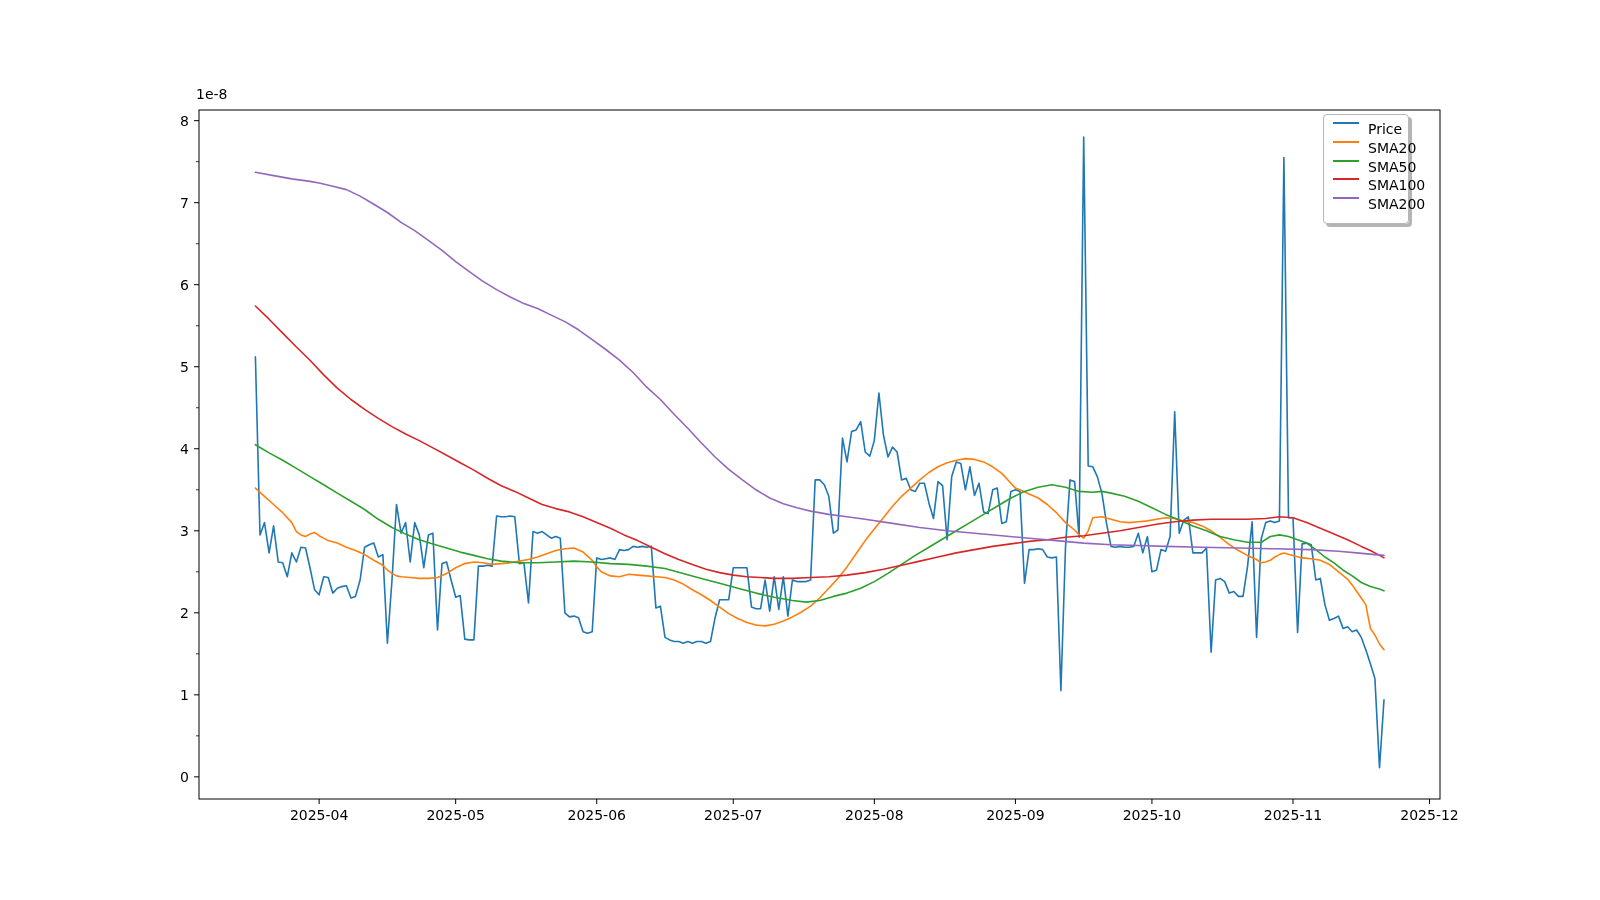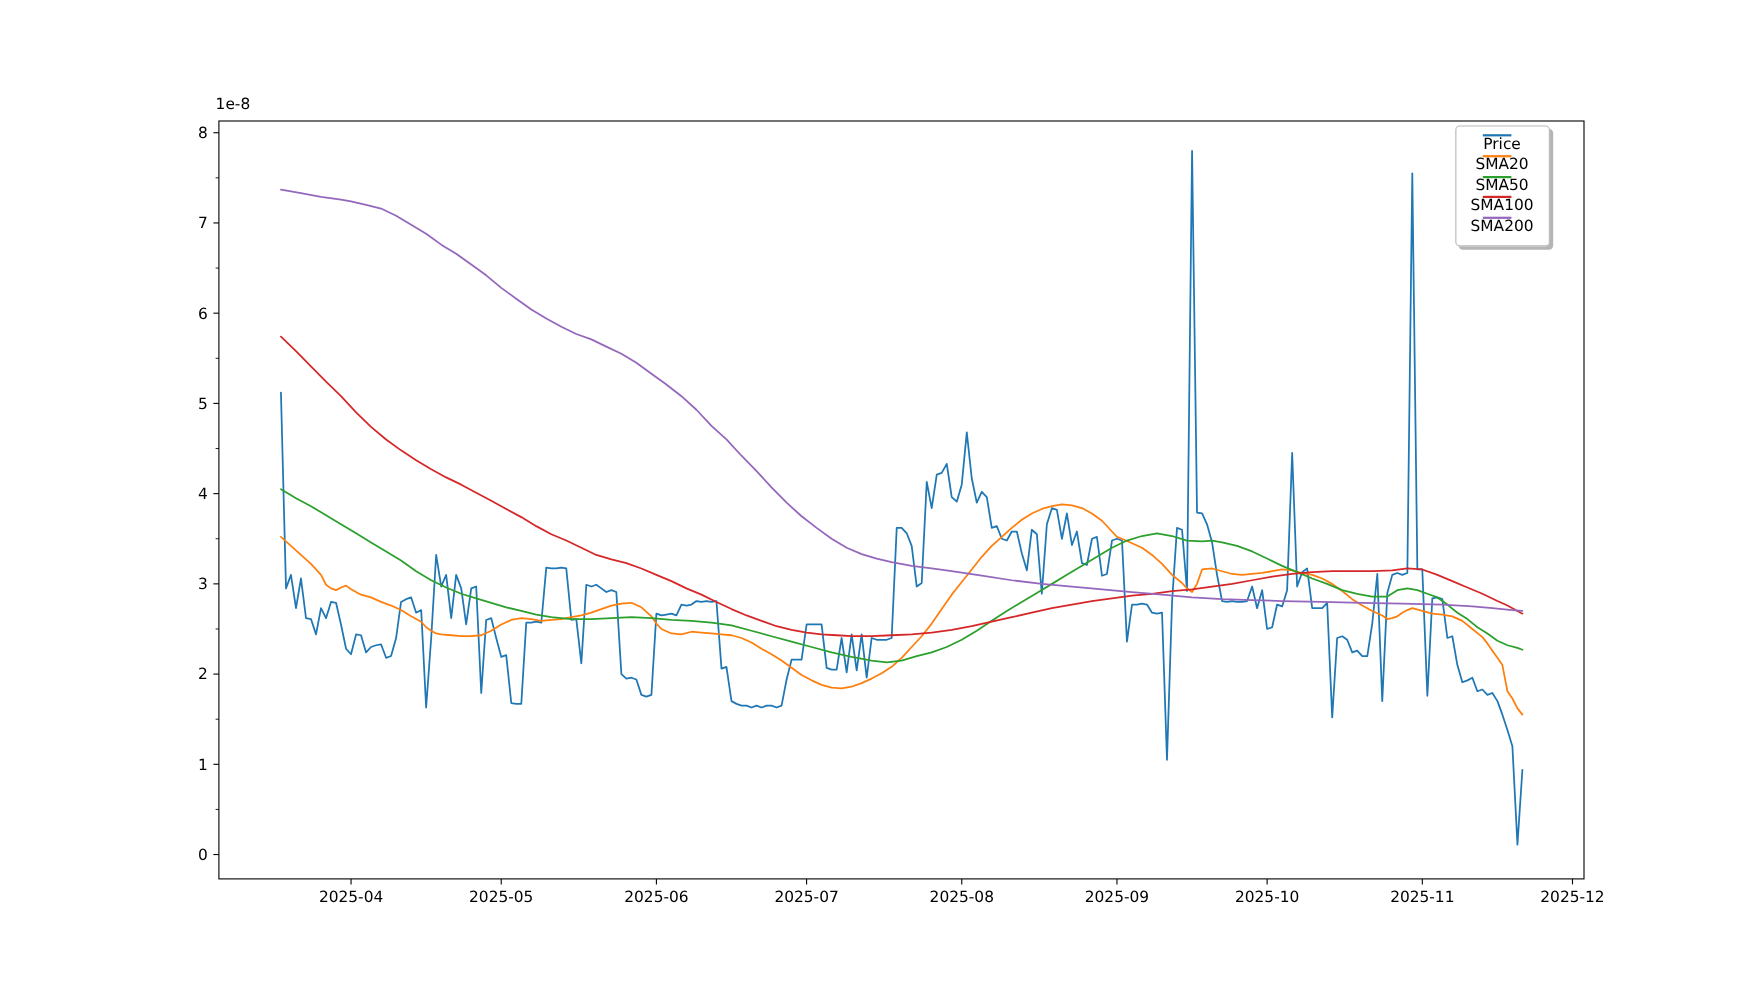--- a/index.html
+++ b/index.html
@@ -16,7 +16,7 @@
     padding:7px 10px 7px 9px;
     display:flex;flex-direction:column;justify-content:space-around;
   }
-  .legend-row{display:flex;align-items:center;height:22px;flex-direction:column;}
+  .legend-row{display:flex;align-items:flex-start;height:22px;}
   .legend-line{width:26px;height:2px;margin-right:9px;flex:0 0 auto;}
   .legend-label{font-size:14px;color:#000;line-height:1;}
 </style>

